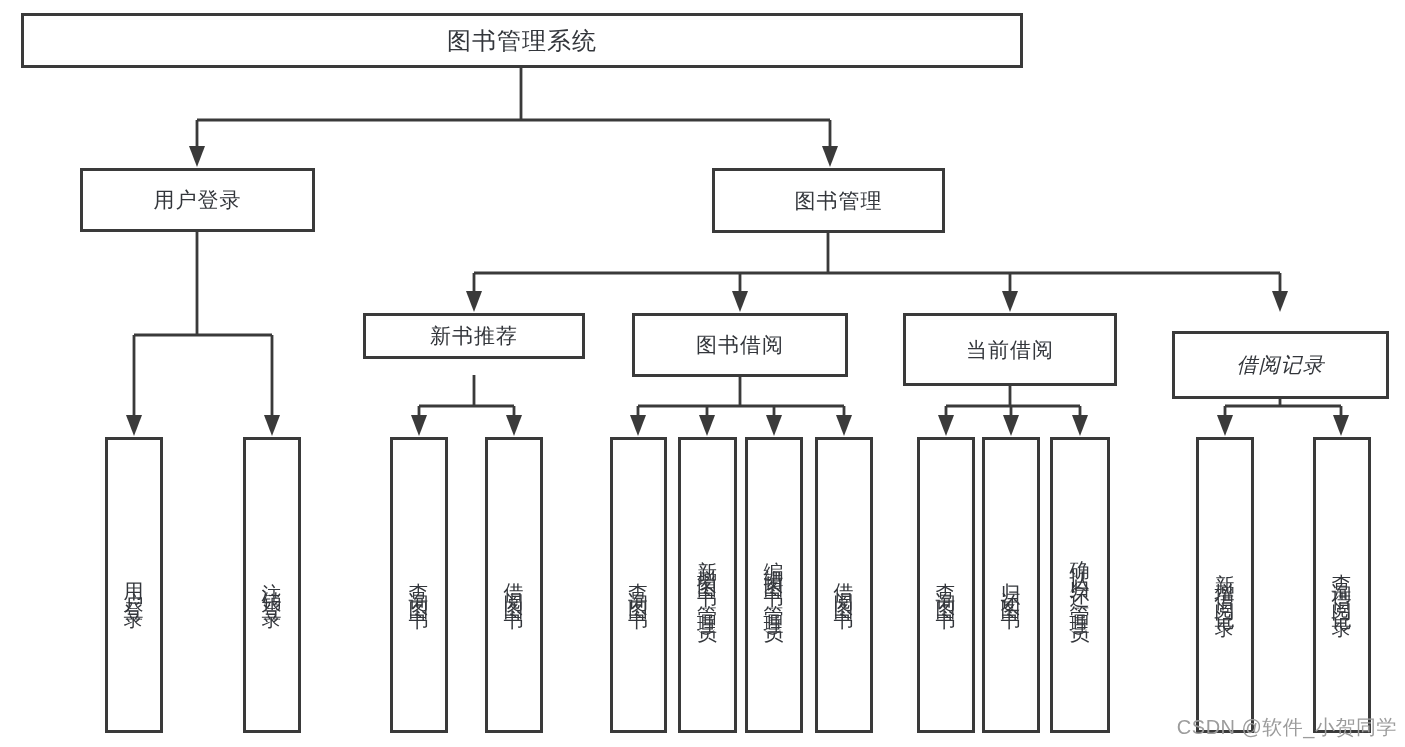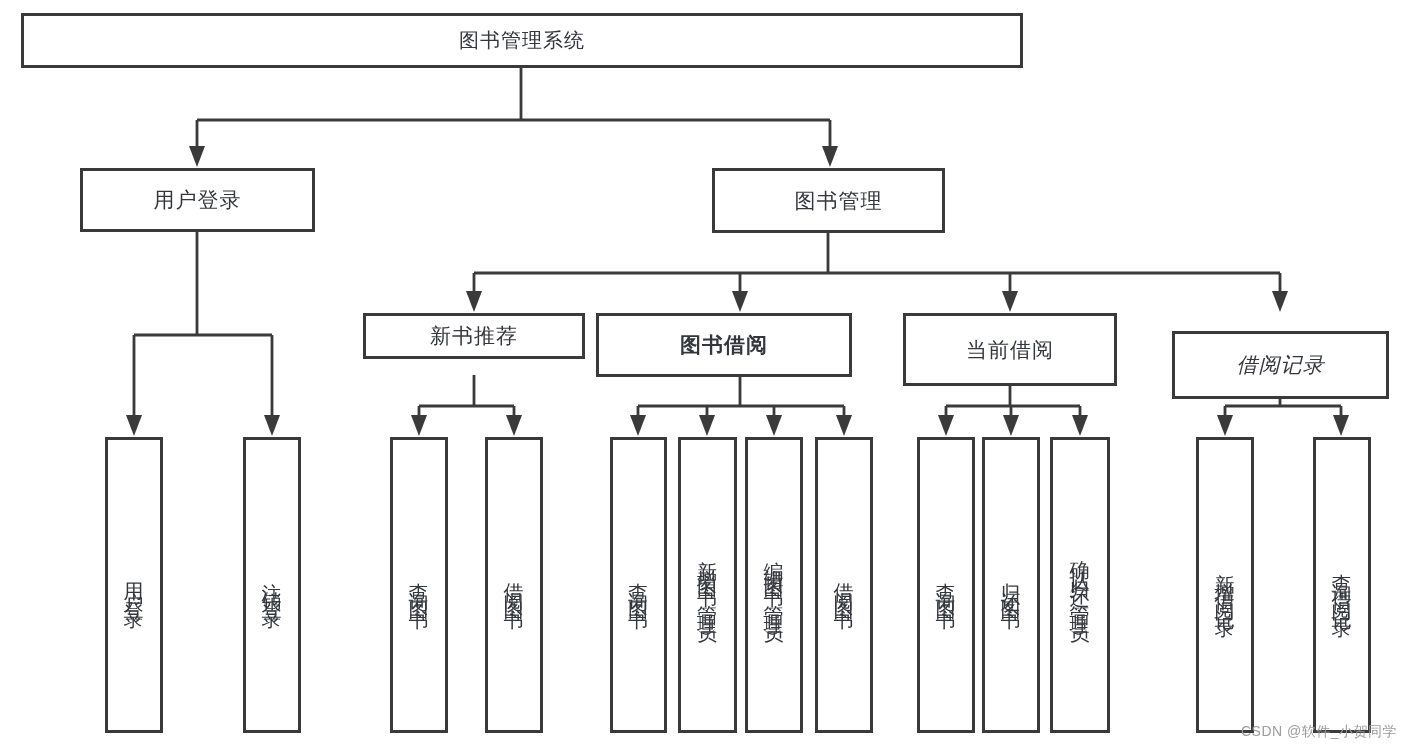--- a/index.html
+++ b/index.html
@@ -96,7 +96,7 @@
     </g>
   </svg>
 
-  <div class="hbox" style="left:21px; top:13px; width:1002px; height:55px; font-size:20px;">图书管理系统</div>
+  <div class="hbox" style="left:21px; top:13px; width:1002px; height:55px; font-size:24px;">图书管理系统</div>
 
   <div class="hbox" style="left:80px; top:168px; width:235px; height:64px;">用户登录</div>
   <div class="hbox" style="left:712px; top:168px; width:233px; height:65px;padding-left:20px;">图书管理</div>

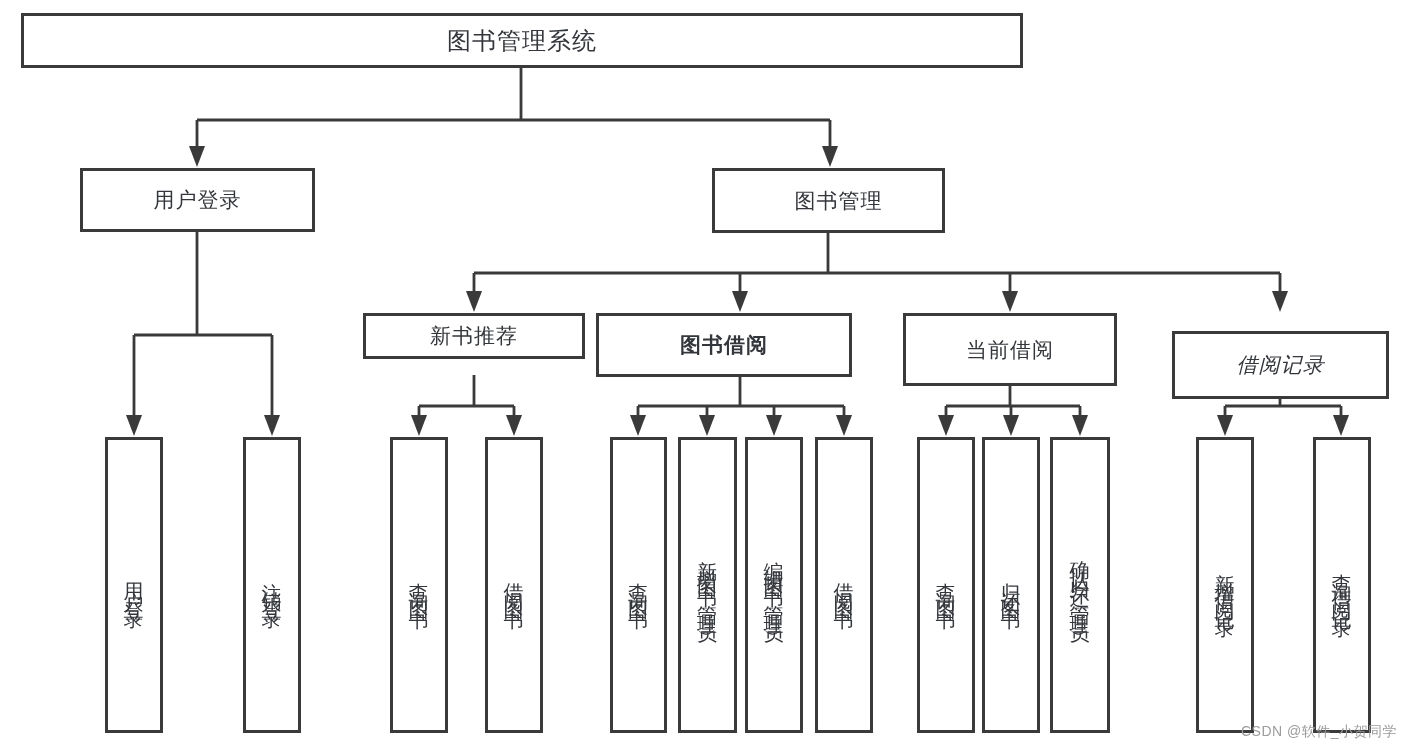--- a/index.html
+++ b/index.html
@@ -102,7 +102,7 @@
   <div class="hbox" style="left:712px; top:168px; width:233px; height:65px;padding-left:20px;">图书管理</div>
 
   <div class="hbox" style="left:363px; top:313px; width:222px; height:46px;">新书推荐</div>
-  <div class="hbox" style="left:596px; top:313px; width:256px; height:64px;font-weight:bold;">图书借阅</div>
+  <div class="hbox" style="left:632px; top:313px; width:216px; height:64px;">图书借阅</div>
   <div class="hbox" style="left:903px; top:313px; width:214px; height:73px;">当前借阅</div>
   <div class="hbox" style="left:1172px; top:331px; width:217px; height:68px;font-style:italic;">借阅记录</div>
 

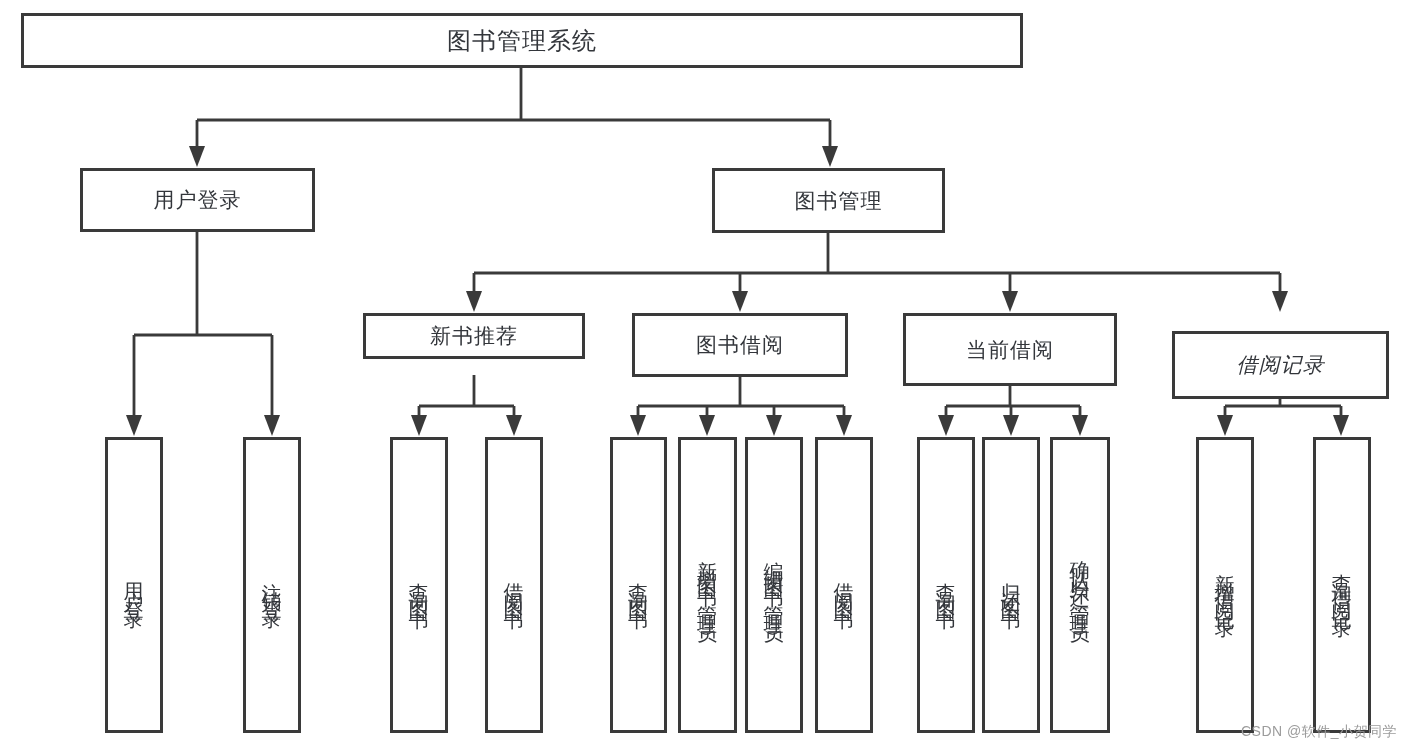--- a/index.html
+++ b/index.html
@@ -51,7 +51,7 @@
     position: absolute;
     right: 8px;
     bottom: 6px;
-    font-size: 14px;
+    font-size: 20px;
     color: #9c9c9c;
     letter-spacing: 0.5px;
     z-index: 3;

